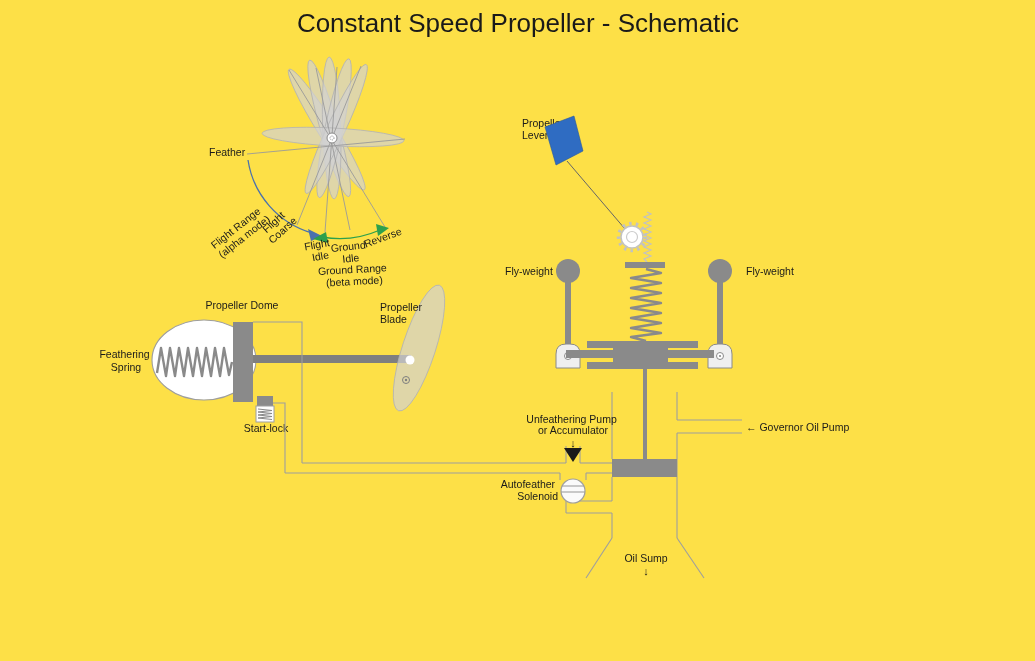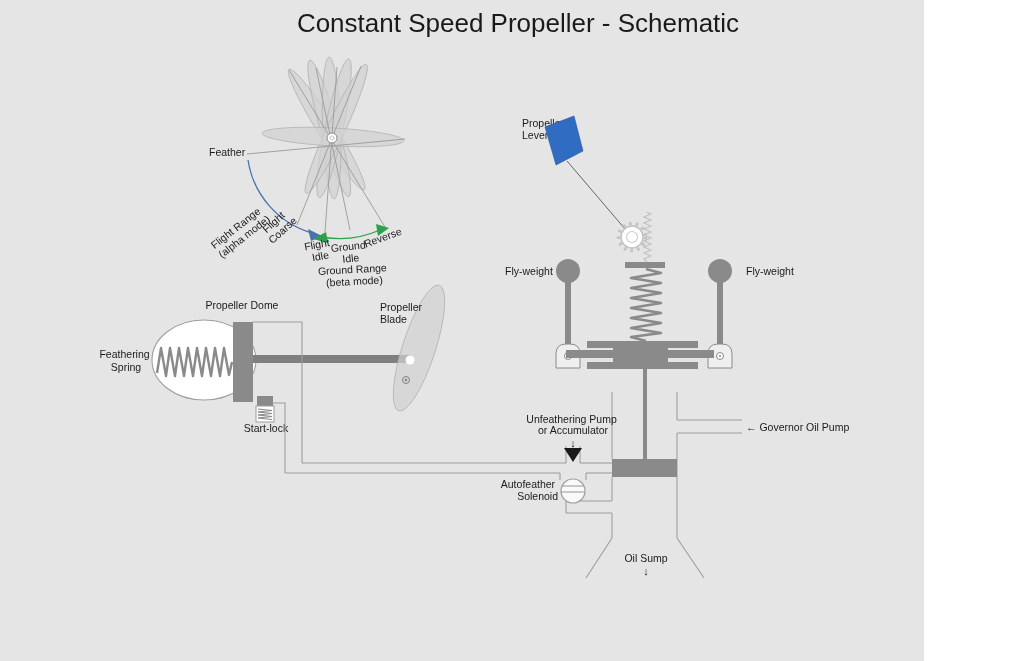--- a/index.html
+++ b/index.html
@@ -3,7 +3,7 @@
 <meta charset="utf-8">
 <style>
   html,body{margin:0;padding:0;background:#fff;}
-  #canvas{position:relative;width:924px;height:661px;background:#e5e5e5;overflow:hidden;}
+  #canvas{position:relative;width:1035px;height:661px;background:#fde047;overflow:hidden;}
   svg text{font-family:"Liberation Sans","DejaVu Sans",sans-serif;fill:#1a1a1a;}
   .title{font-size:26px;}
   .lbl{font-size:10.5px;}

